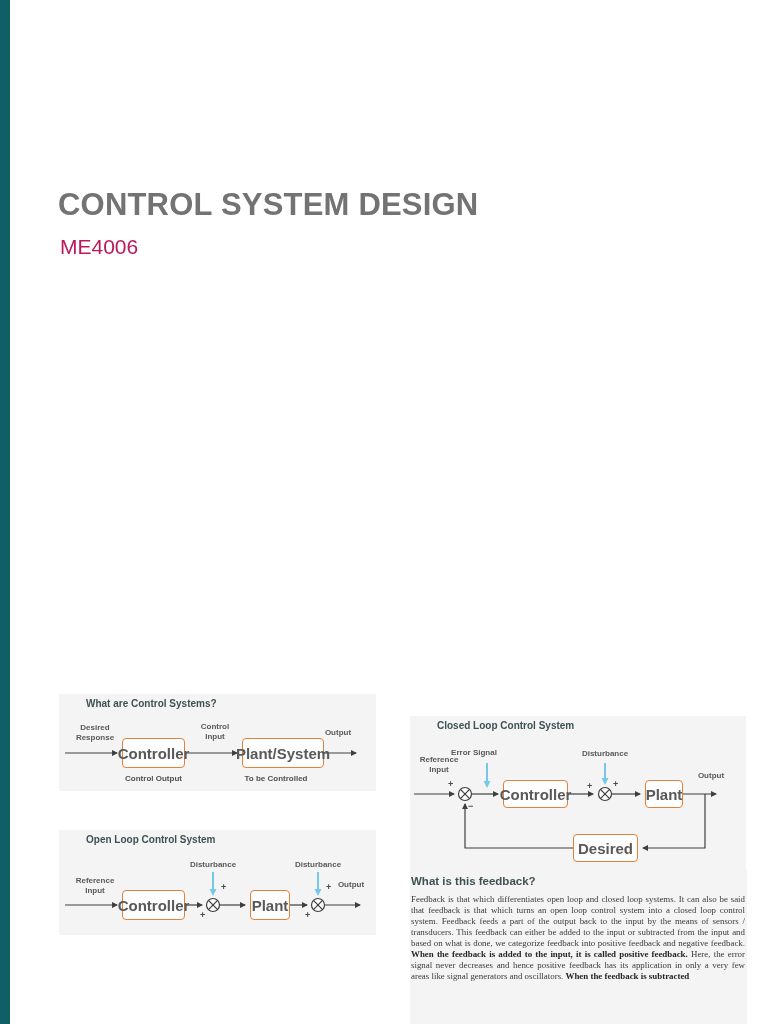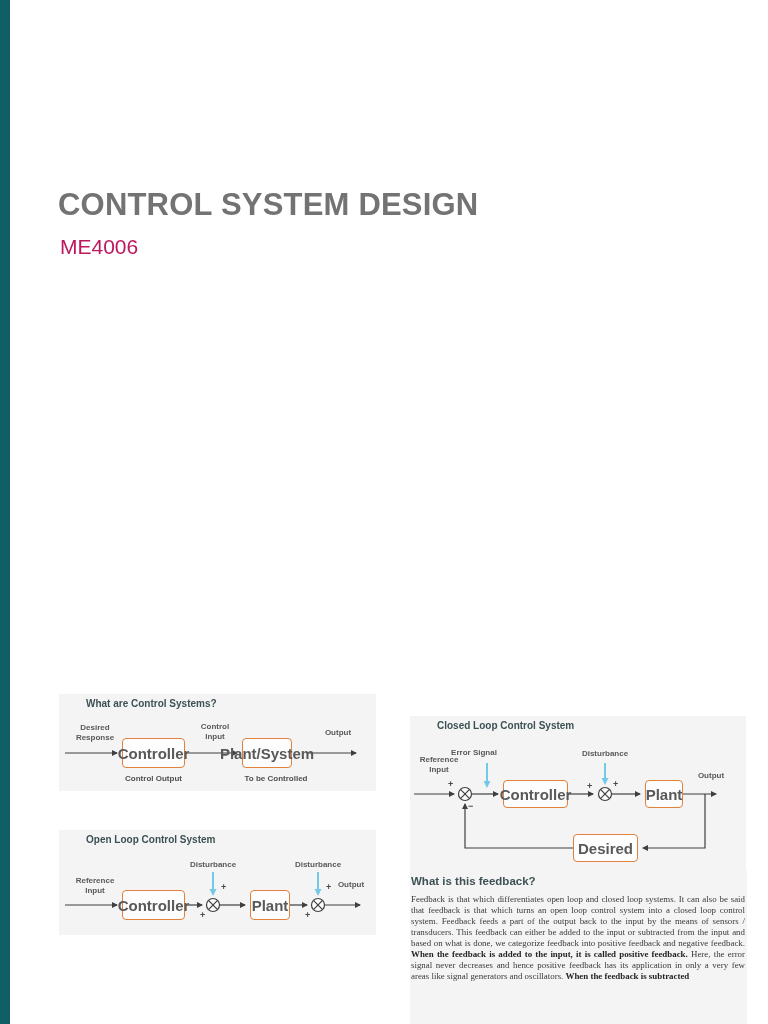--- a/index.html
+++ b/index.html
@@ -70,7 +70,7 @@
   <div class="box" style="left:63px;top:44px;width:63px;height:30px">Controller</div>
   <div class="lbl" style="left:134px;top:28px;width:44px">Control
 Input</div>
-  <div class="box" style="left:183px;top:44px;width:50px;height:30px">Plant/System</div>
+  <div class="box" style="left:183px;top:44px;width:82px;height:30px">Plant/System</div>
   <div class="lbl" style="left:257px;top:34px;width:44px">Output</div>
   <div class="caption" style="left:63px;top:80px;width:63px">Control Output</div>
   <div class="caption" style="left:181px;top:80px;width:72px">To be Controlled</div>

